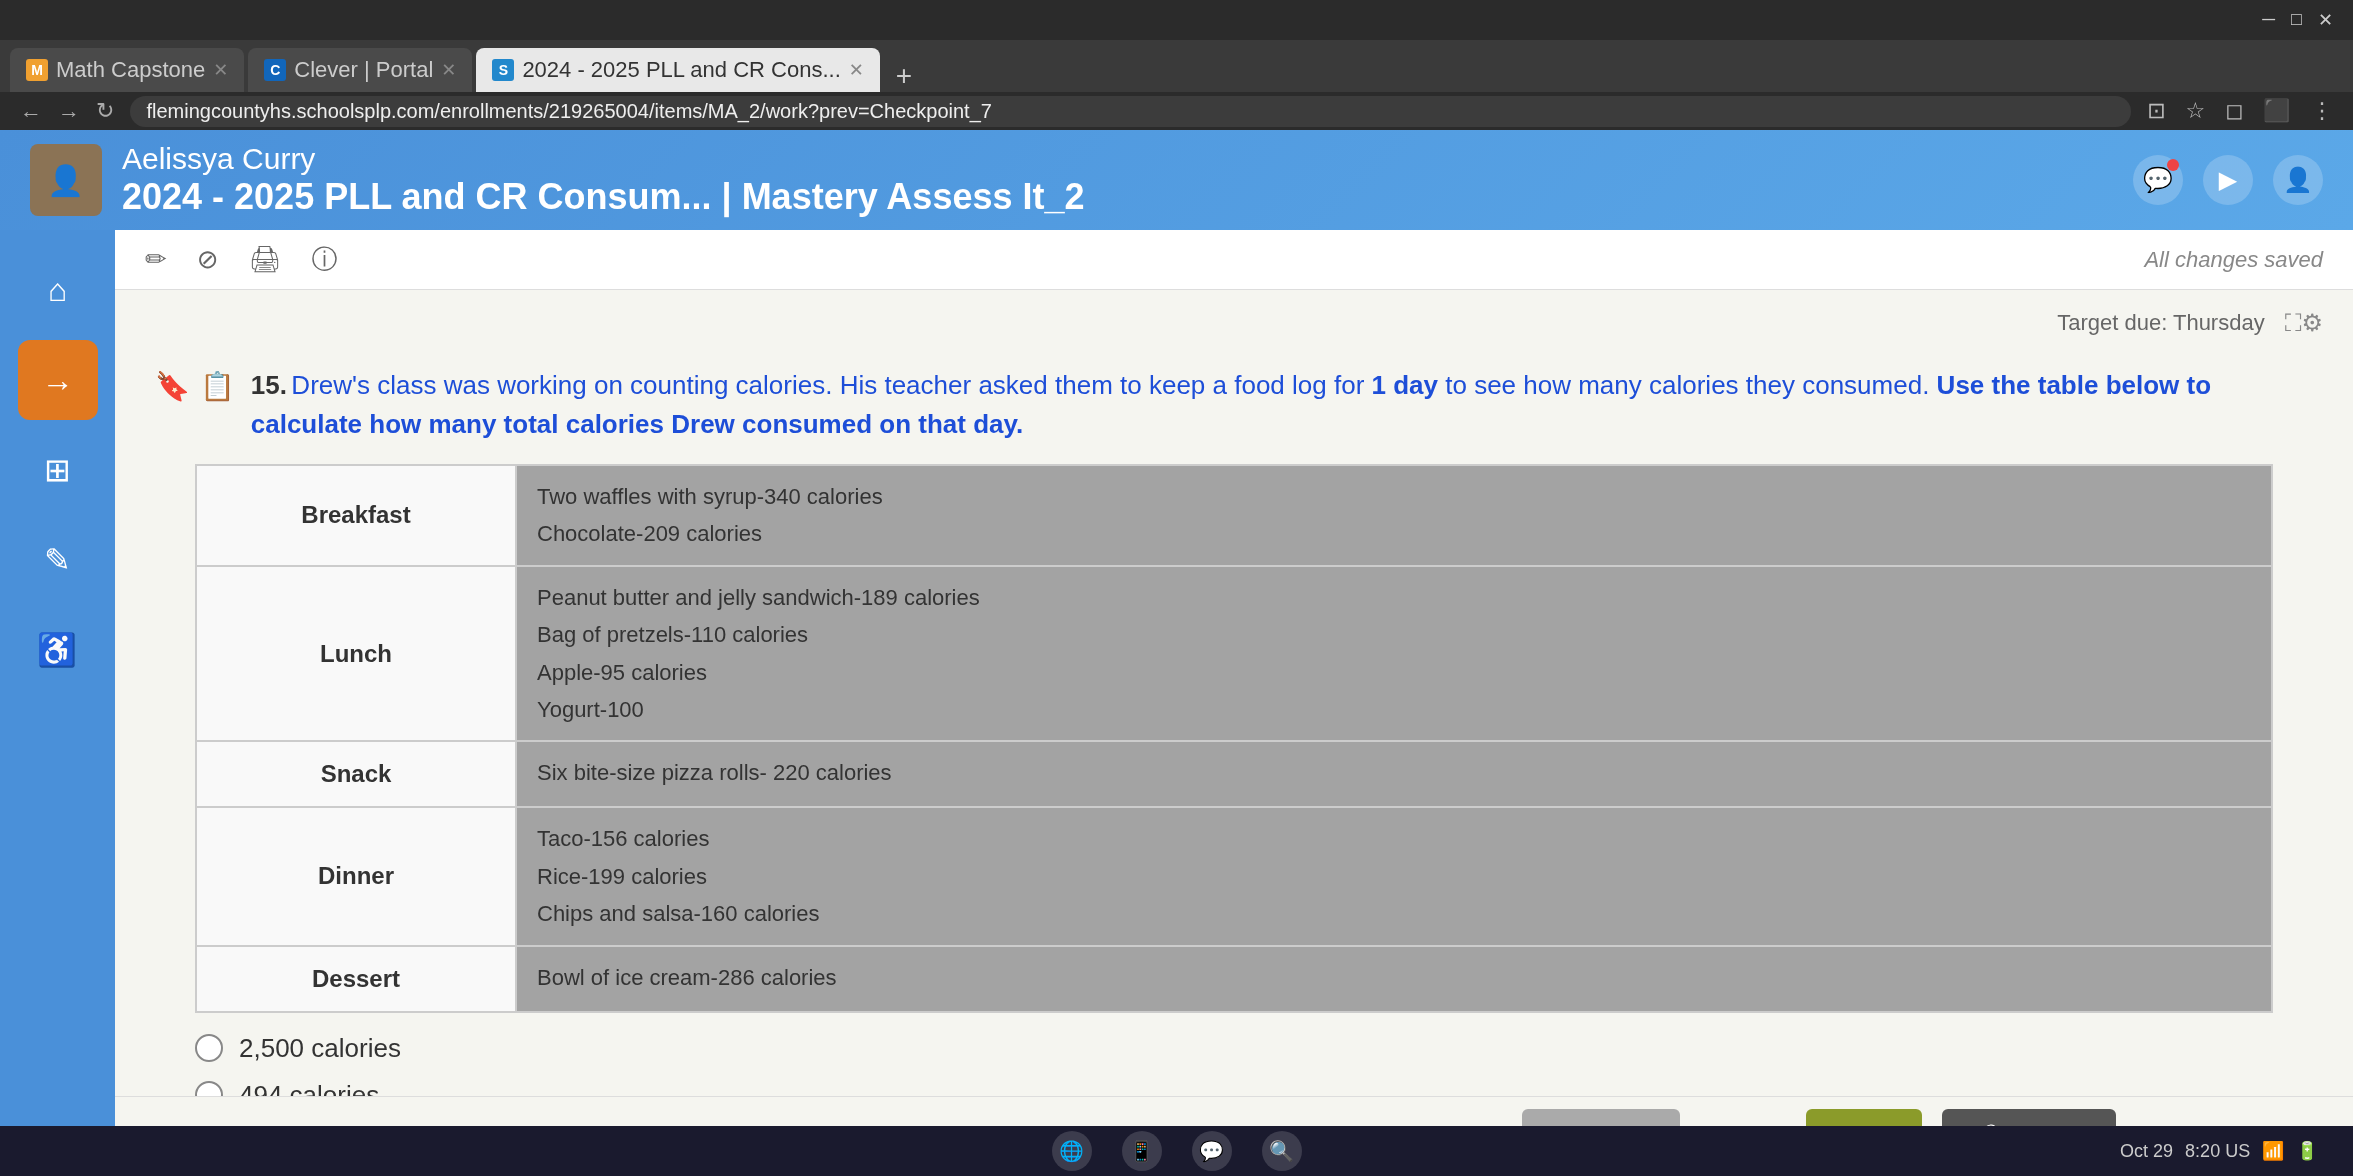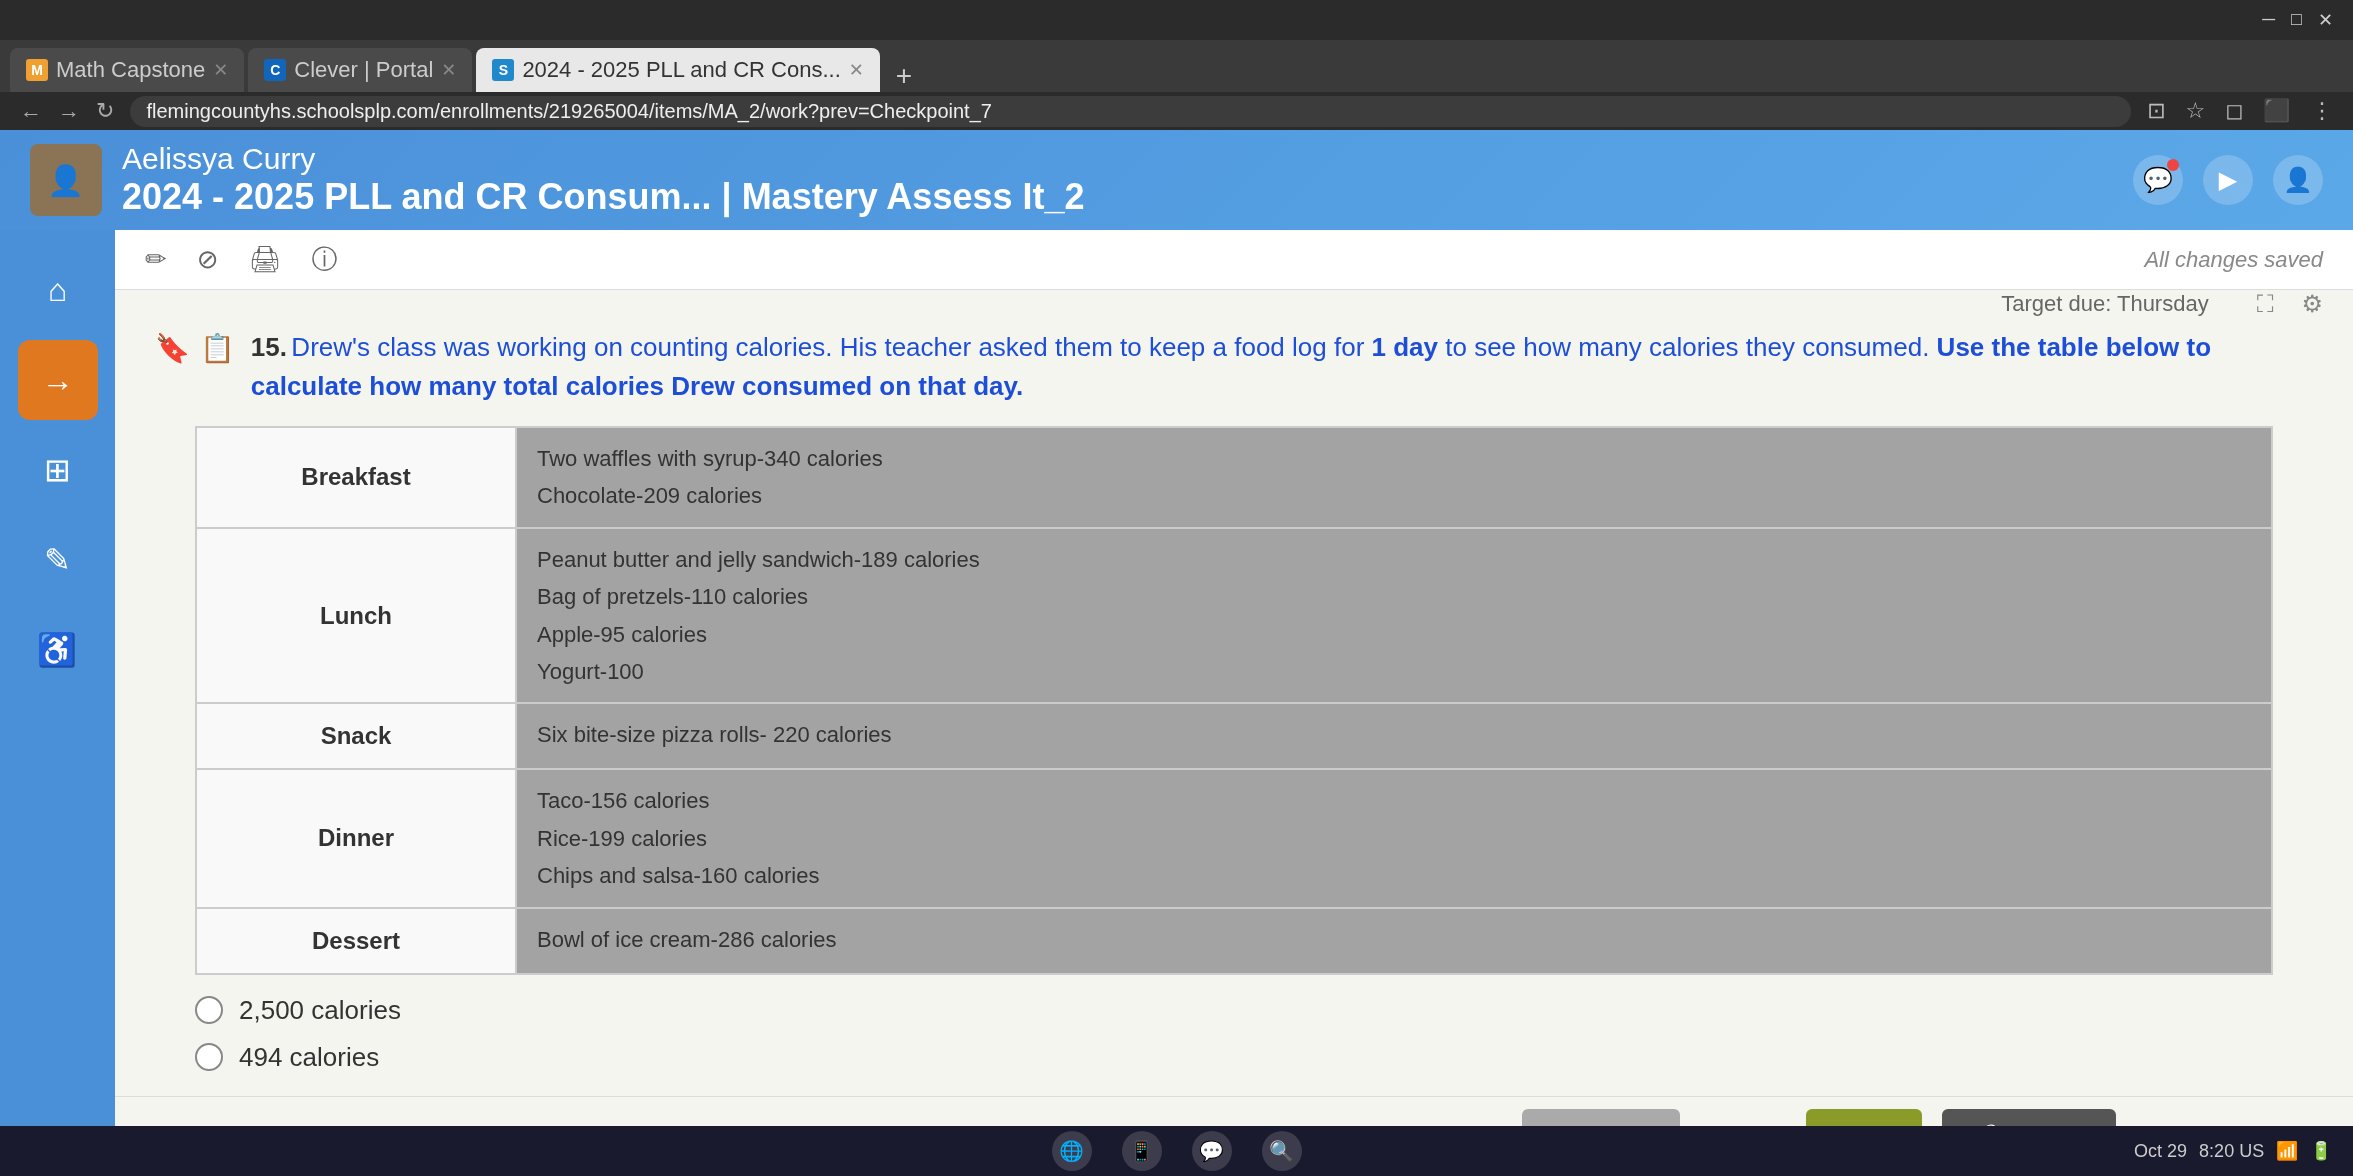--- a/index.html
+++ b/index.html
@@ -150,8 +150,8 @@
     
     .due-date-bar {
       display:flex; justify-content:flex-end; align-items:center;
-      padding: 0 30px;
-      font-size:22px; color:#666;gap:28px;
+      padding: 19px 30px;
+      font-size:22px; color:#666;
     }
     .fullscreen-btn { margin-left:20px; font-size:24px; color:#888; cursor:pointer; }
     .settings-btn { font-size:24px; color:#888; cursor:pointer; }

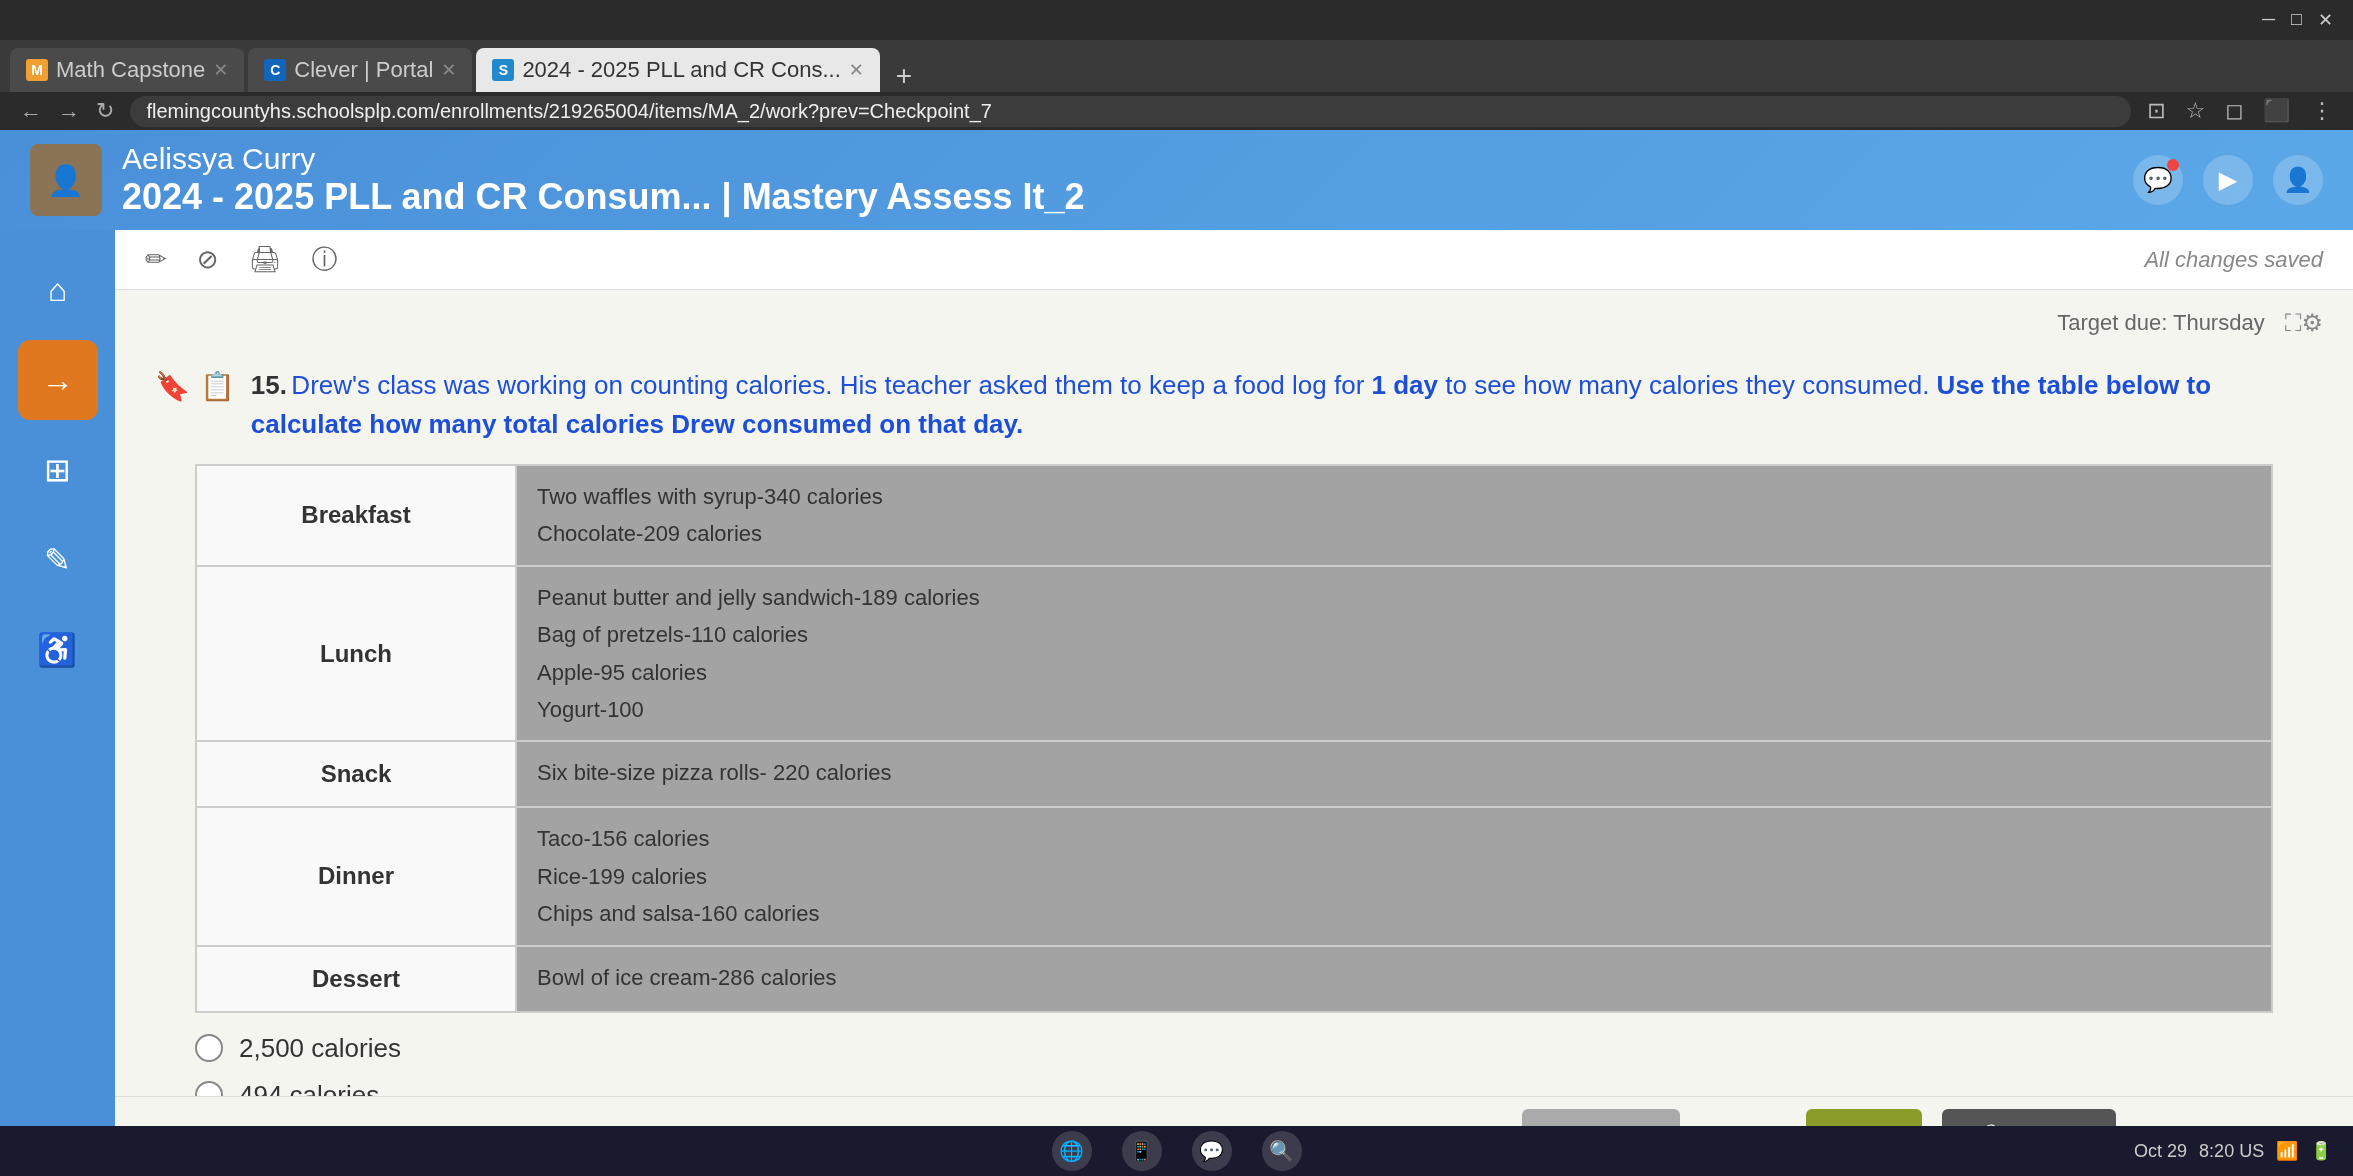--- a/index.html
+++ b/index.html
@@ -270,7 +270,7 @@
       color:#fff; font-size:20px; cursor:pointer;
     }
     .taskbar-right {
-      position:absolute; right:20px;
+      position:absolute; right:34px;
       display:flex;align-items:center;gap:12px;
       color:#ccc; font-size:18px;
     }

